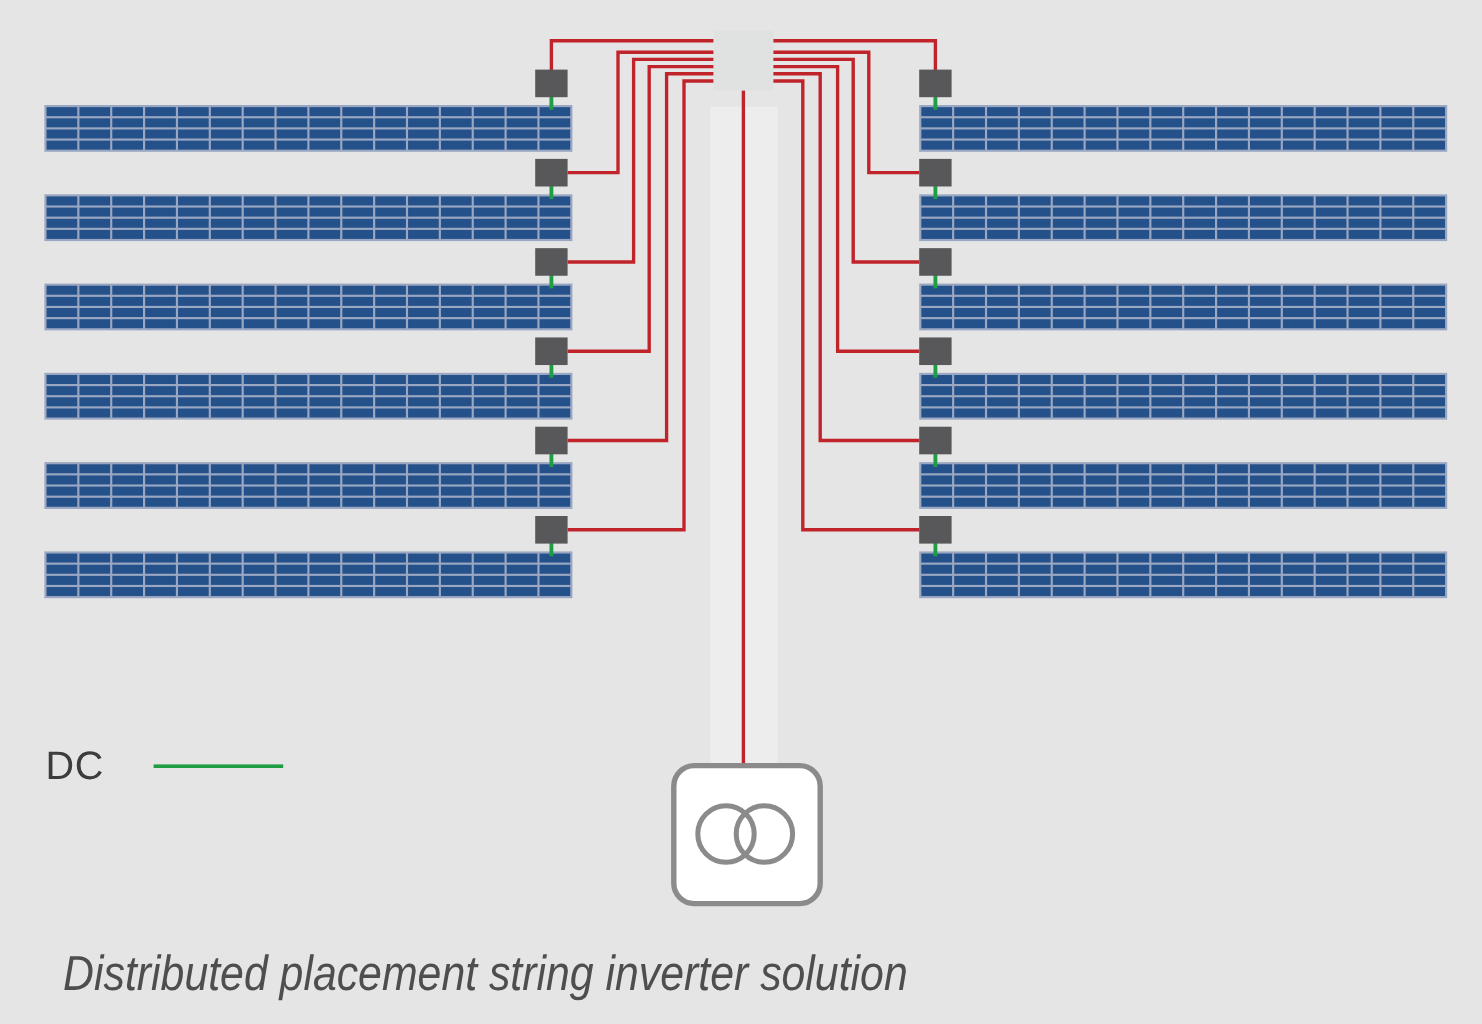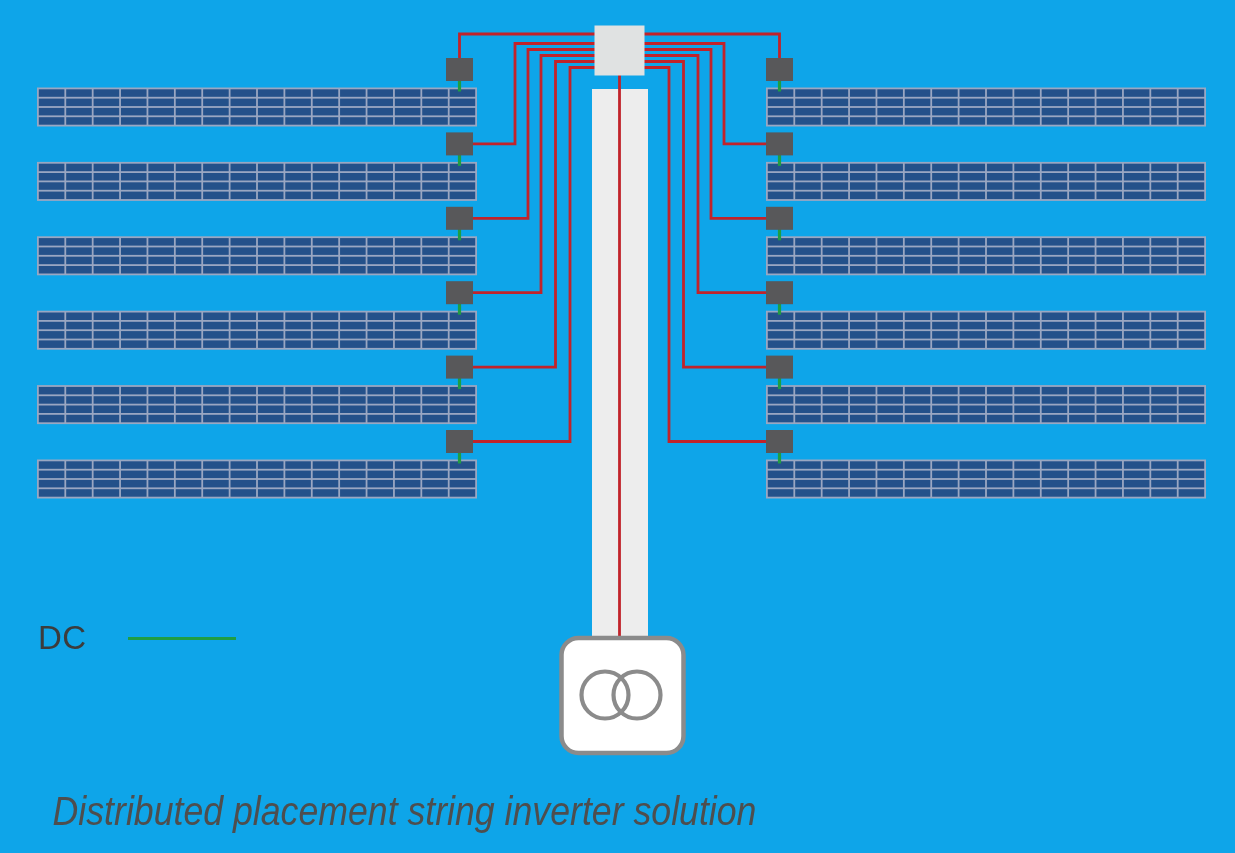--- a/index.html
+++ b/index.html
@@ -7,7 +7,7 @@
     position: relative;
     width: 1235px;
     height: 853px;
-    background: #0ea5e9;
+    background: #e5e5e5;
     overflow: hidden;
     font-family: "Liberation Sans", sans-serif;
   }

